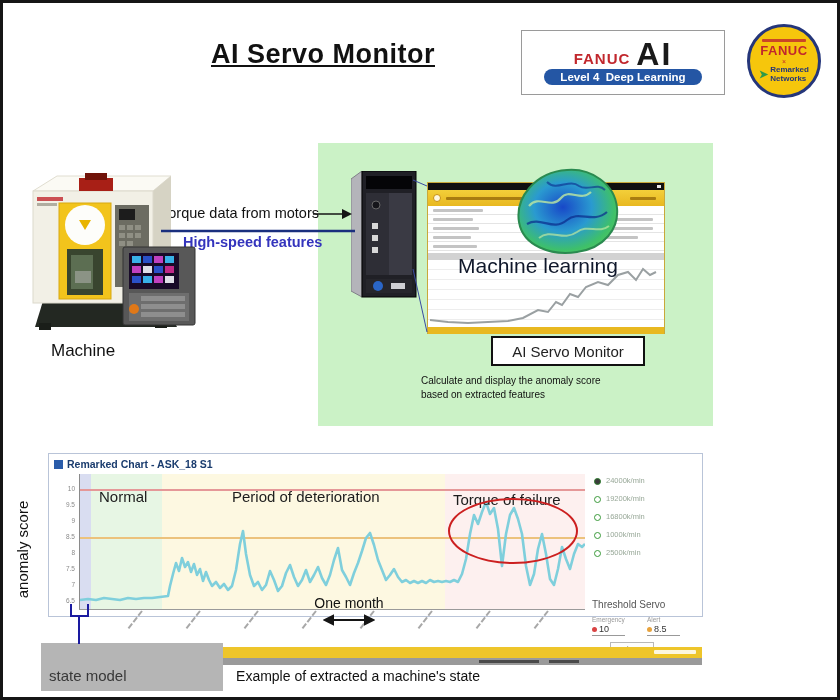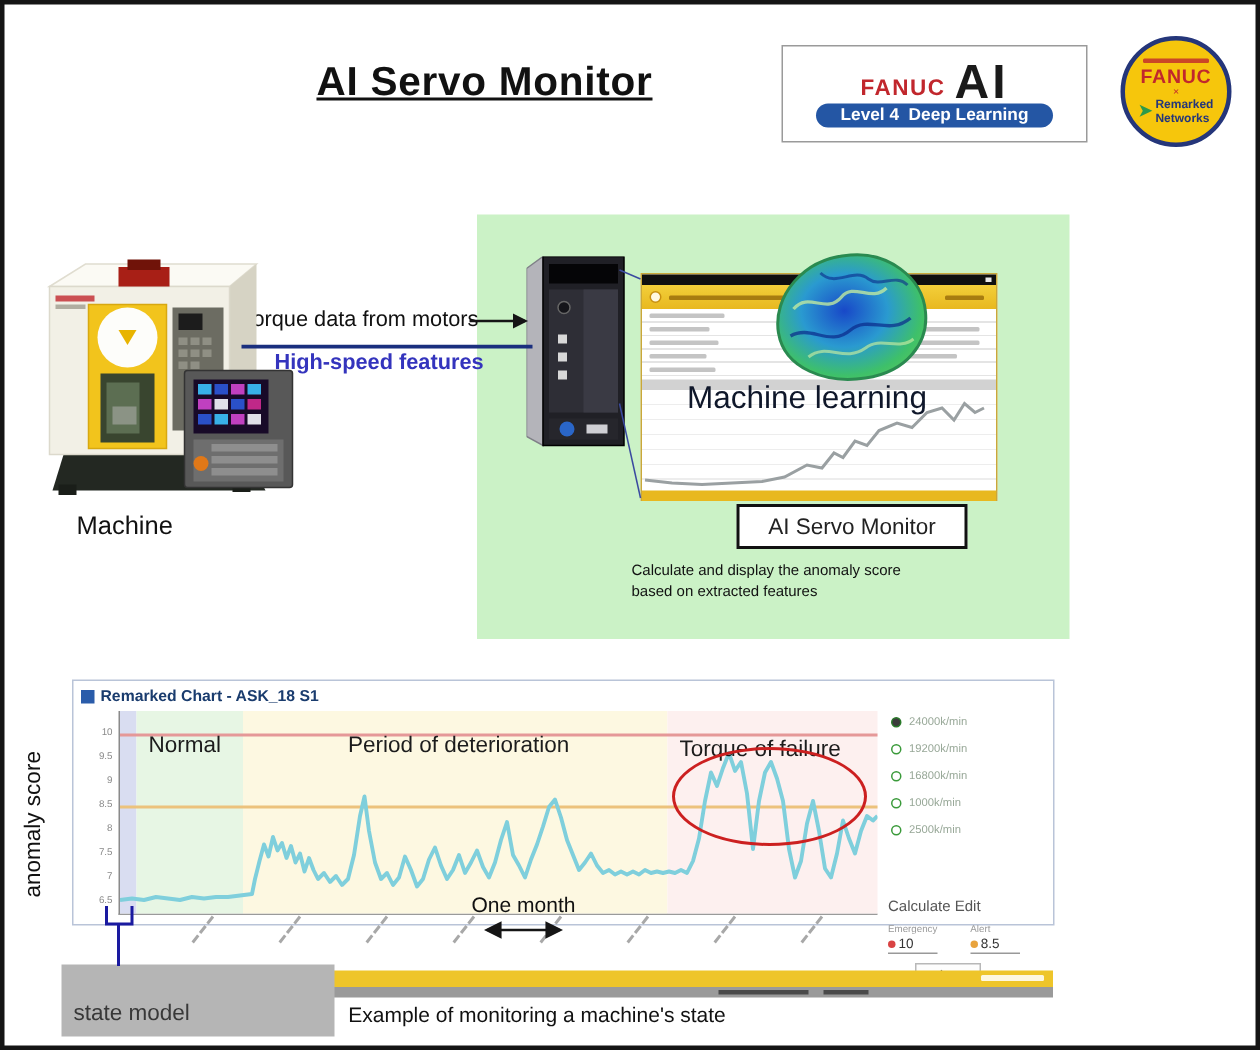--- a/index.html
+++ b/index.html
@@ -330,7 +330,7 @@
     </div>
 
     <div class="threshold">
-      <div class="th-title">Calculate Edit</div>
+      <div class="th-title">Threshold Servo</div>
       <div class="th-cols">
         <div class="th-col">
           <span class="th-lab">Emergency</span>

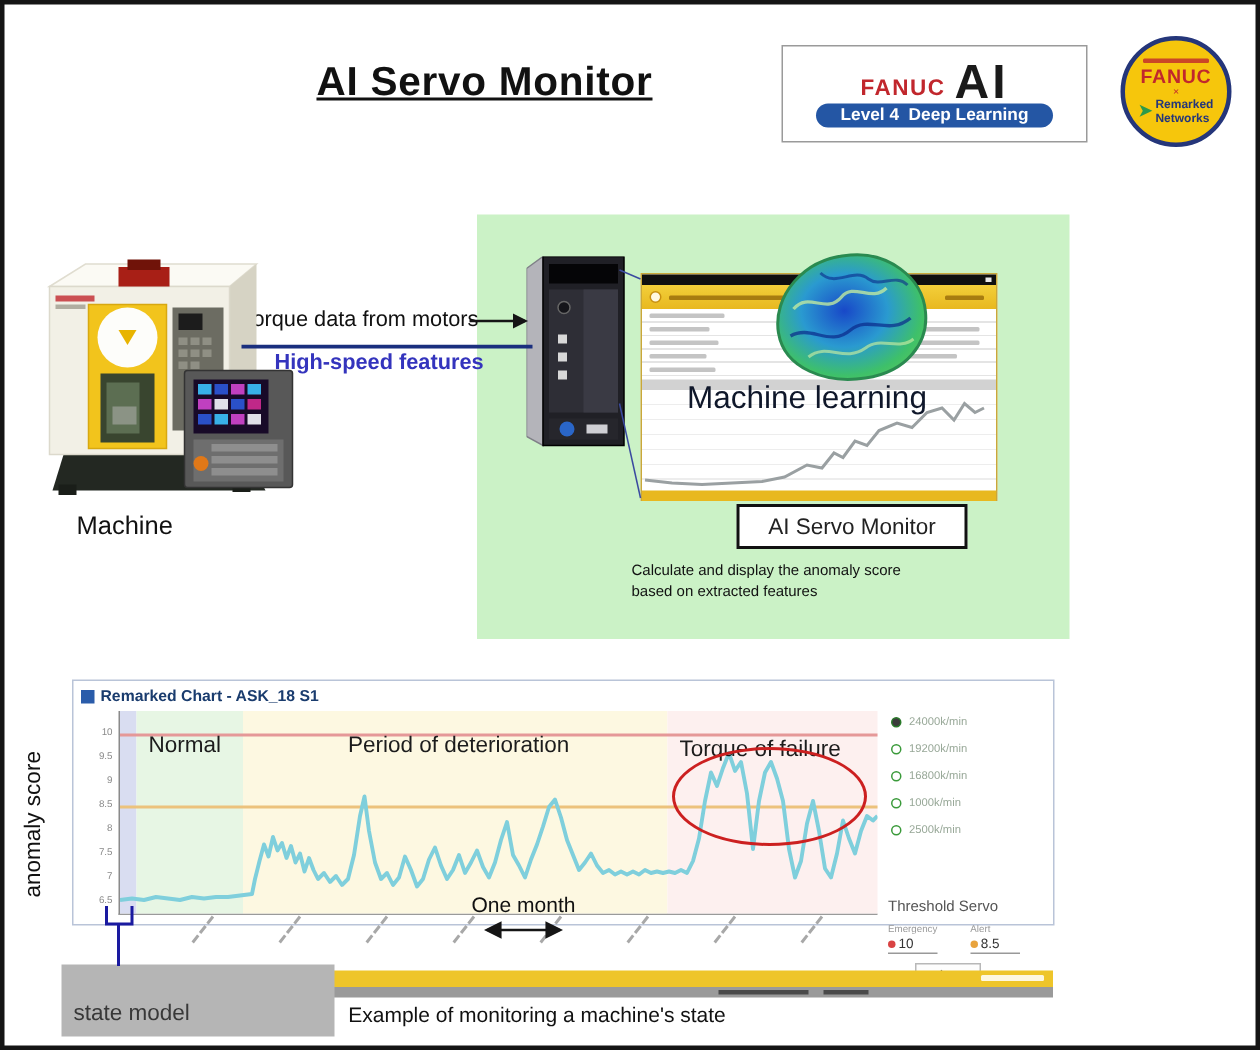--- a/index.html
+++ b/index.html
@@ -366,7 +366,7 @@
     <span>state model</span>
   </div>
 
-  <div class="abs caption">Example of monitoring a machine's state</div>
+  <div class="abs caption">Example of extracted a machine's state</div>
 
   <svg class="abs overlay" viewBox="0 0 840 700">
     <defs>

